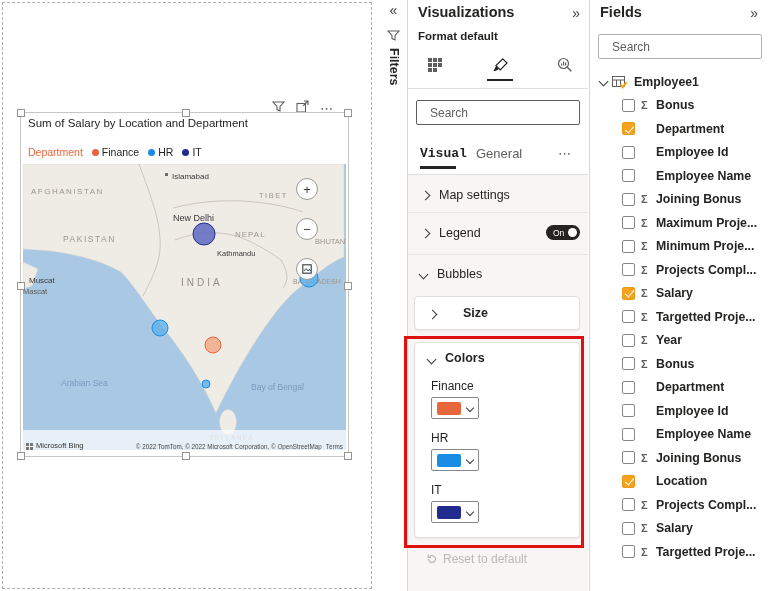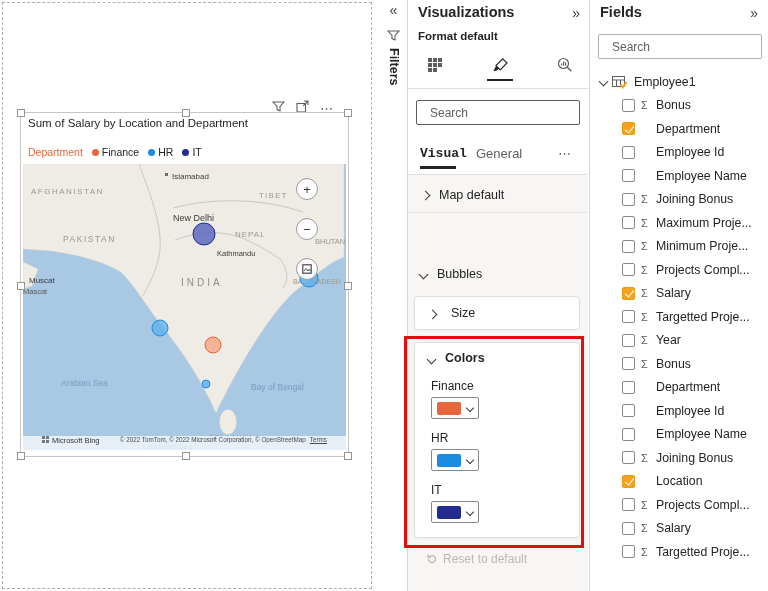--- a/index.html
+++ b/index.html
@@ -77,7 +77,7 @@
   
   .fields-pane{position:absolute;left:592px;top:0;width:176px;height:591px;background:#fff;}
   #fields-tree{position:absolute;left:6px;top:70px;width:168px;}
-  .frow{height:23.5px;display:flex;align-items:center;font-size:12.3px;color:#252423;cursor:pointer;}
+  .frow{height:23.5px;display:flex;align-items:center;font-size:12.3px;color:#252423;cursor:pointer;font-weight:bold;}
   .frow.table .tname{margin-left:6px;}
   .frow.table .chev{margin:0 4px 0 2px;}
   .frow.field{padding-left:24px;}

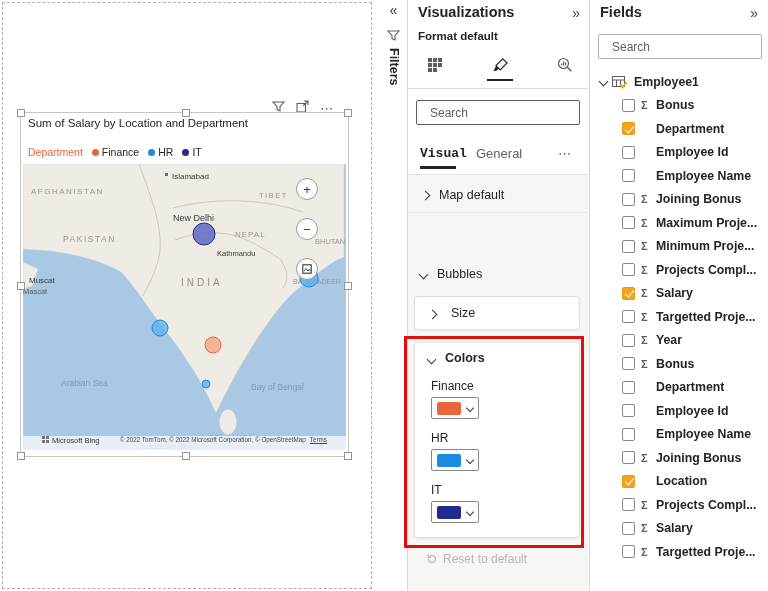--- a/index.html
+++ b/index.html
@@ -271,7 +271,7 @@
     <div class="sec-area">
       <div class="sec" style="top:3px;height:34px;">
         <span class="chev r" style="margin:0 10px 0 14px;"></span>
-        <span class="sec-label">Map default</span>
+        <span class="sec-label">Map settings</span>
       </div>
       <div class="sec" style="top:79px;height:40px;border-bottom:none;">
         <span class="chev" style="margin:0 10px 0 12px;"></span>

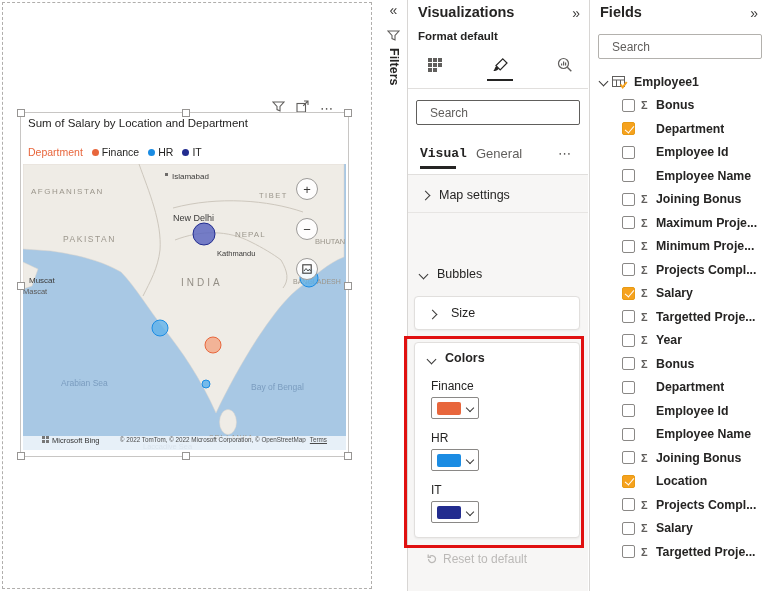--- a/index.html
+++ b/index.html
@@ -273,6 +273,14 @@
         <span class="chev r" style="margin:0 10px 0 14px;"></span>
         <span class="sec-label">Map settings</span>
       </div>
+      <div class="sec" style="top:37px;height:42px;">
+        <span class="chev r" style="margin:0 10px 0 14px;"></span>
+        <span class="sec-label">Legend</span>
+        <span class="toggle" style="right:8px;top:13px;position:absolute;">
+          <span class="tlabel">On</span>
+          <span class="knob"></span>
+        </span>
+      </div>
       <div class="sec" style="top:79px;height:40px;border-bottom:none;">
         <span class="chev" style="margin:0 10px 0 12px;"></span>
         <span class="sec-label">Bubbles</span>

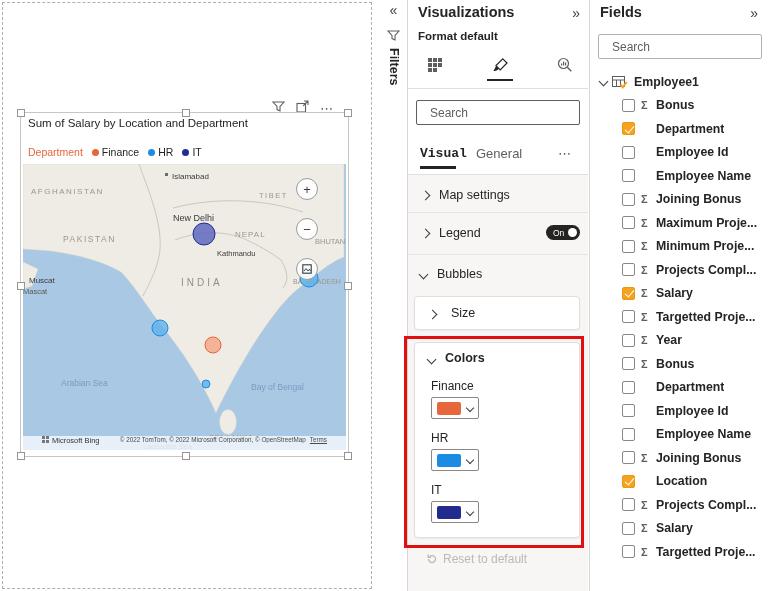--- a/index.html
+++ b/index.html
@@ -288,7 +288,7 @@
 
       <div class="card" style="top:121px;height:34px;">
         <span class="chev r" style="position:absolute;left:14px;top:14px;"></span>
-        <span class="sec-label" style="position:absolute;left:36px;top:9px;font-weight:400;">Size</span>
+        <span class="sec-label" style="position:absolute;left:48px;top:9px;font-weight:700;">Size</span>
       </div>
 
       <div class="card" style="top:167px;height:196px;">

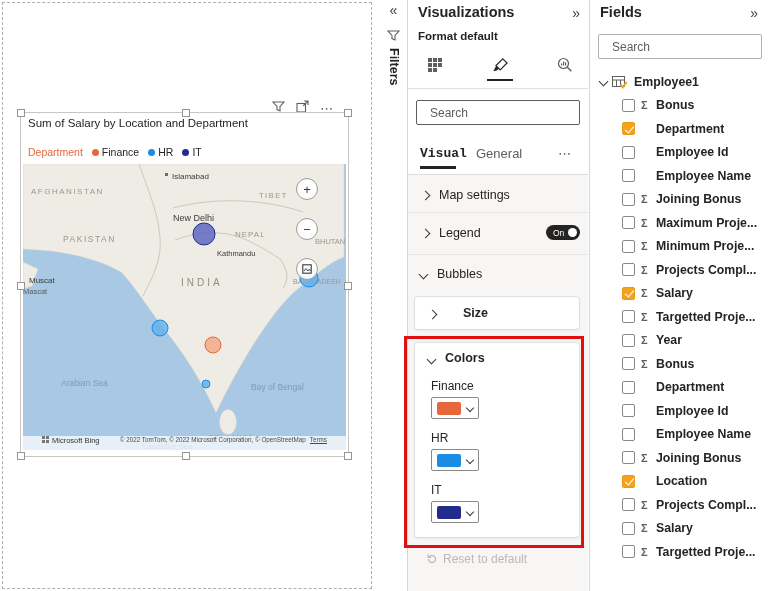--- a/index.html
+++ b/index.html
@@ -22,8 +22,8 @@
   .zoomctl{position:absolute;width:22px;height:22px;border-radius:50%;
     background:rgba(255,255,255,.9);border:1px solid #9d9b99;display:flex;
     align-items:center;justify-content:center;font-size:13px;color:#3b3a39;box-sizing:border-box;}
-  .attrib{position:absolute;left:0;right:0;bottom:0;height:14px;background:rgba(255,255,255,.72);
-    display:flex;align-items:flex-start;padding:0 19px;font-size:6.3px;color:#4a4a4a;white-space:nowrap;}
+  .attrib{position:absolute;left:0;right:0;bottom:0;height:20px;background:rgba(255,255,255,.72);
+    display:flex;align-items:flex-end;padding:0 3px;font-size:6.3px;color:#4a4a4a;white-space:nowrap;}
   .mslogo{display:inline-grid;grid-template-columns:3px 3px;grid-gap:1px;margin-right:3px;}
   .mslogo i{width:3px;height:3px;background:#777;display:block;}
   .brand{font-size:7.5px;color:#333;margin-right:6px;}

